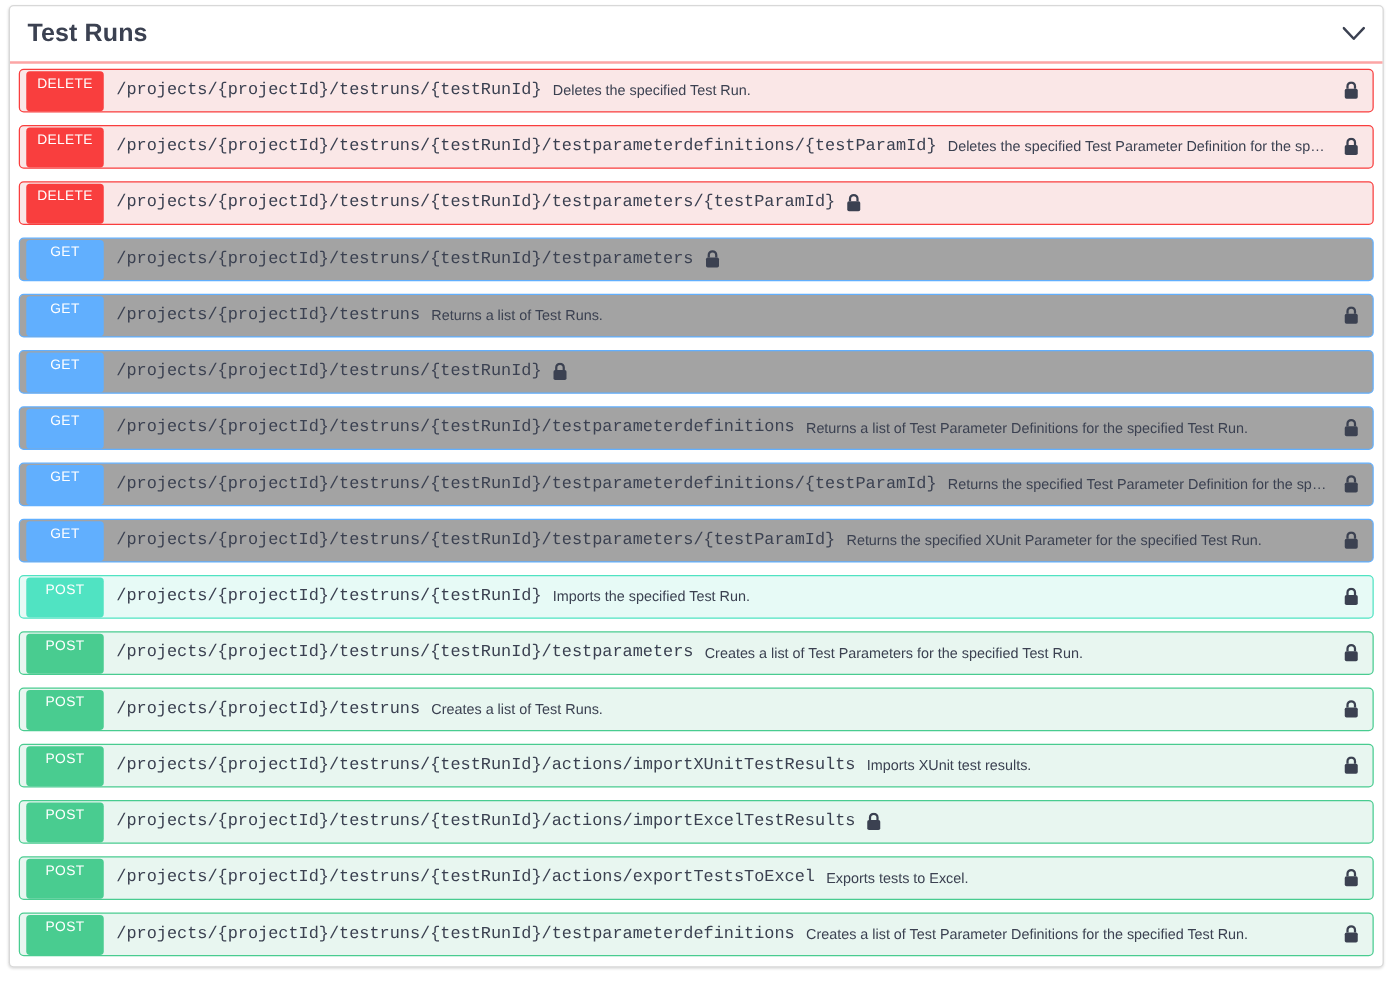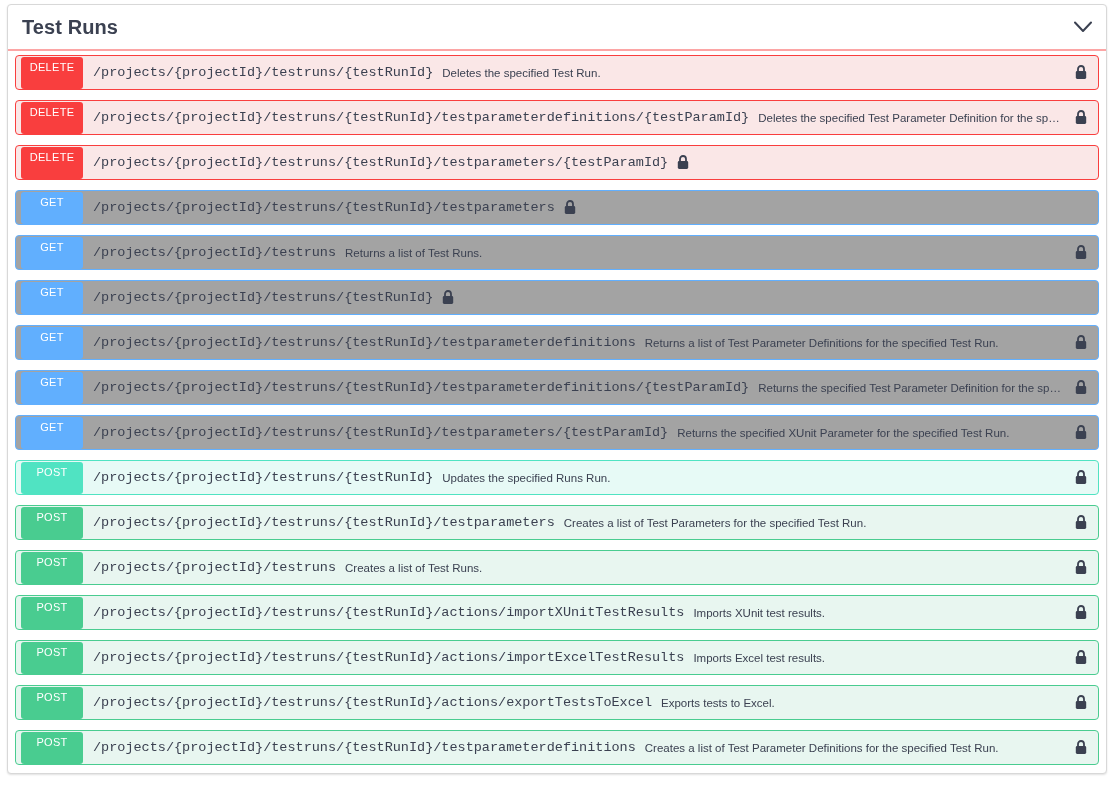--- a/index.html
+++ b/index.html
@@ -239,7 +239,7 @@
       <div class="operation row-patch">
         <span class="method m-patch">POST</span>
         <span class="path">/projects/{projectId}/testruns/{testRunId}</span>
-        <span class="summary">Updates the specified Runs Run.</span>
+        <span class="summary">Imports the specified Test Run.</span>
         <span class="lock">
           <svg width="12" height="15" viewBox="0 0 12 15" xmlns="http://www.w3.org/2000/svg">
             <path d="M3 6V4a3 3 0 0 1 6 0v2" fill="none" stroke="#3b4151" stroke-width="1.8"></path>

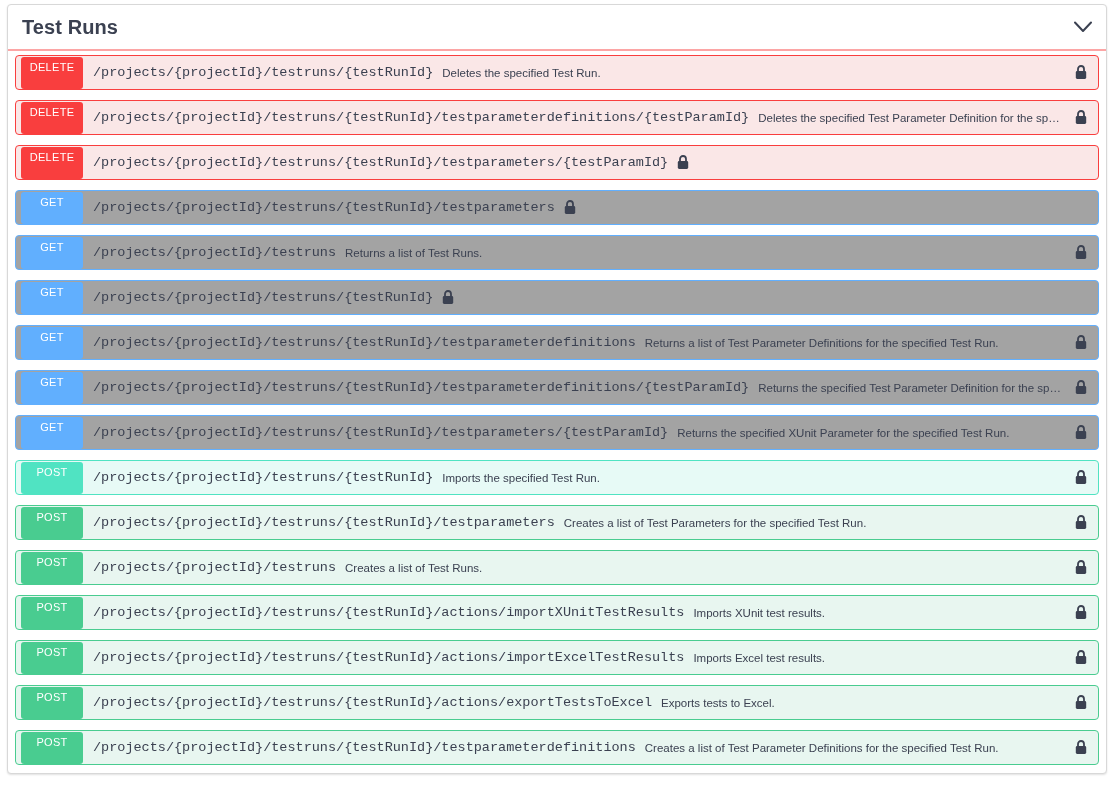--- a/index.html
+++ b/index.html
@@ -283,7 +283,6 @@
       <div class="operation row-post">
         <span class="method m-post">POST</span>
         <span class="path">/projects/{projectId}/testruns/{testRunId}/actions/importExcelTestResults</span>
-        <span class="summary">Imports Excel test results.</span>
         <span class="lock">
           <svg width="12" height="15" viewBox="0 0 12 15" xmlns="http://www.w3.org/2000/svg">
             <path d="M3 6V4a3 3 0 0 1 6 0v2" fill="none" stroke="#3b4151" stroke-width="1.8"></path>

